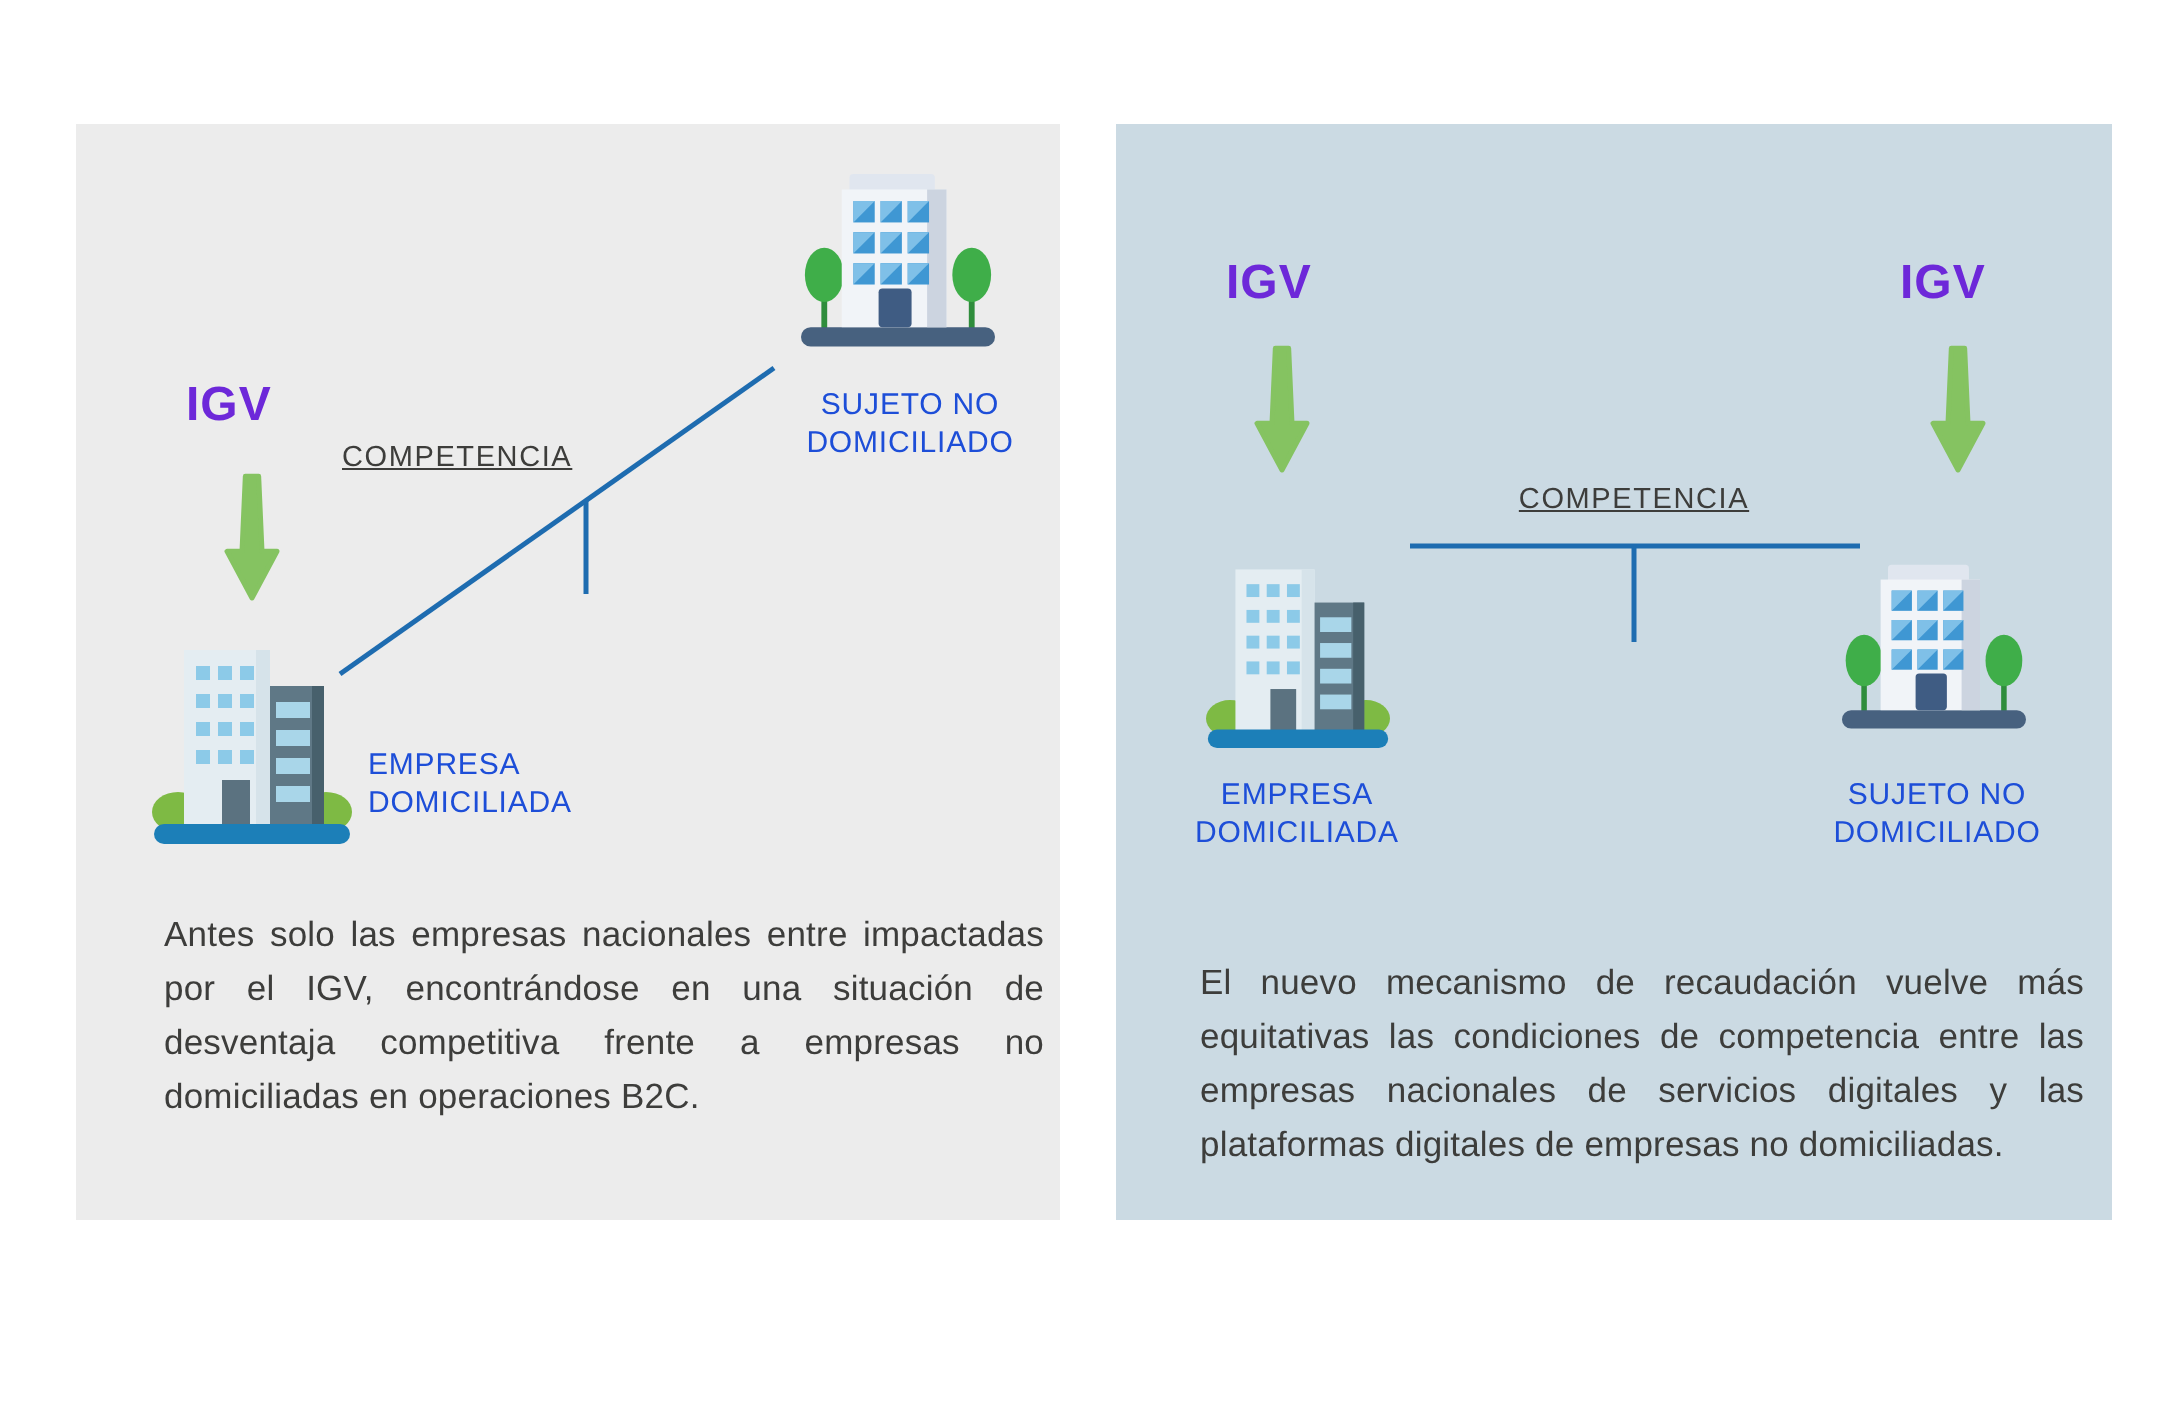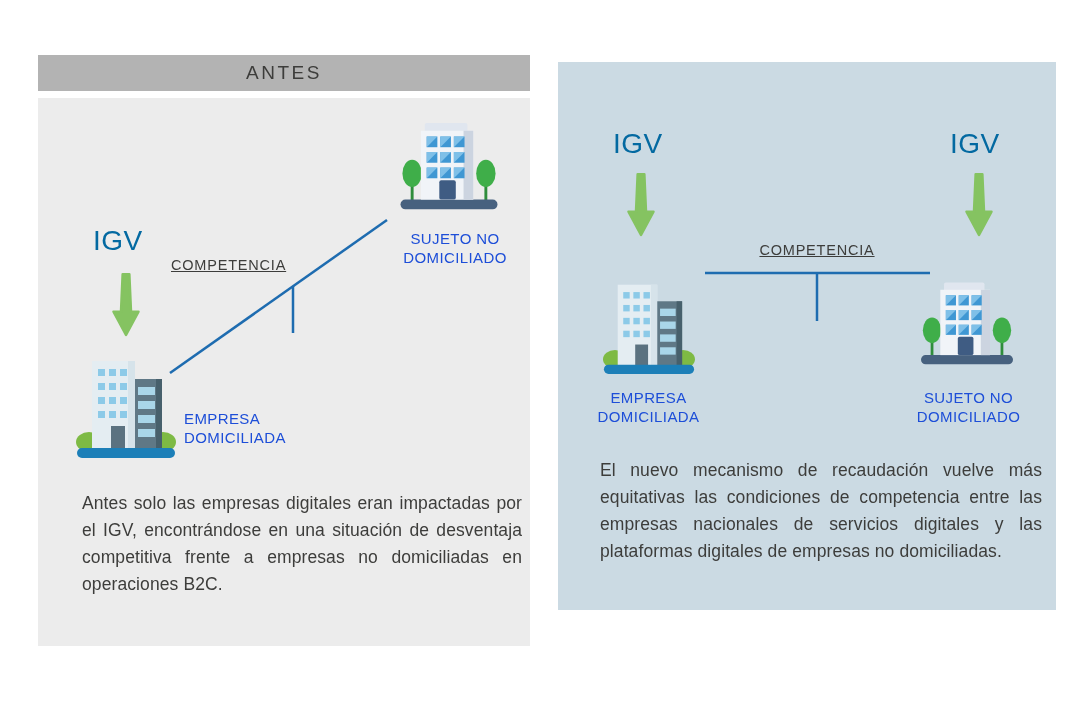--- a/index.html
+++ b/index.html
@@ -43,7 +43,6 @@
 <div class="canvas">
 
   <div class="panel panel-before">
-    <div class="panel-header">ANTES</div>
     <div class="panel-body">
 
       <svg class="lines-svg" width="492" height="548" viewBox="0 0 492 548">

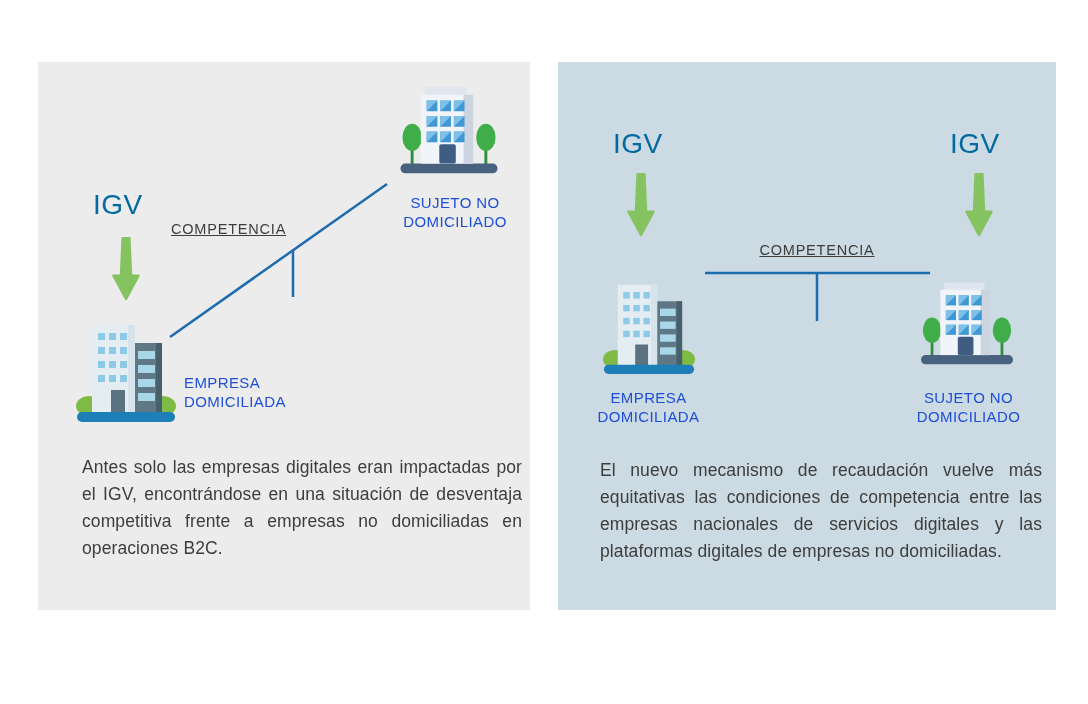--- a/index.html
+++ b/index.html
@@ -22,7 +22,7 @@
 
   .abs{position:absolute;}
   .igv{
-    font-size:28px;font-weight:normal;color:#0369a1;letter-spacing:0.5px;
+    font-size:24px;font-weight:bold;color:#6d28d9;letter-spacing:0.5px;
   }
   .small-label{
     font-size:15px;line-height:19px;letter-spacing:0.4px;color:#1d4ed8;

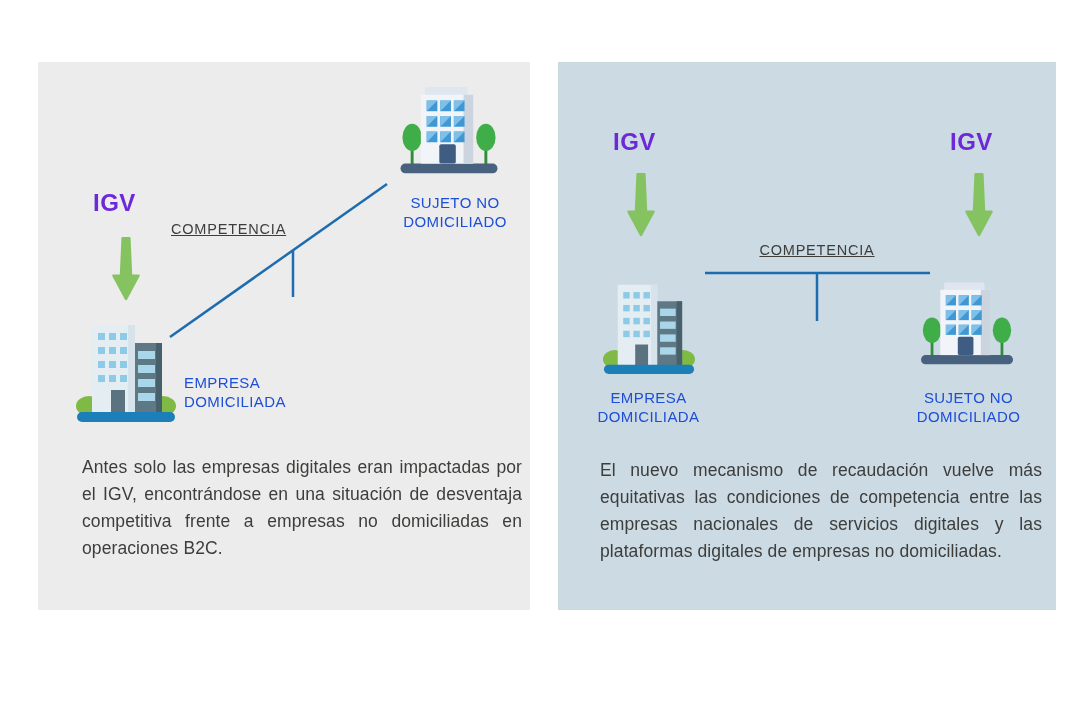--- a/index.html
+++ b/index.html
@@ -128,7 +128,7 @@
         <span>DOMICILIADA</span>
       </div>
 
-      <div class="abs paragraph" style="left:44px;top:392px;width:440px;">Antes solo las empresas digitales eran impactadas por el IGV, encontrándose en una situación de desventaja competitiva frente a empresas no domiciliadas en operaciones B2C.</div>
+      <div class="abs paragraph" style="left:44px;top:392px;width:440px;">Antes solo las empresas nacionales entre impactadas por el IGV, encontrándose en una situación de desventaja competitiva frente a empresas no domiciliadas en operaciones B2C.</div>
     </div>
   </div>
 

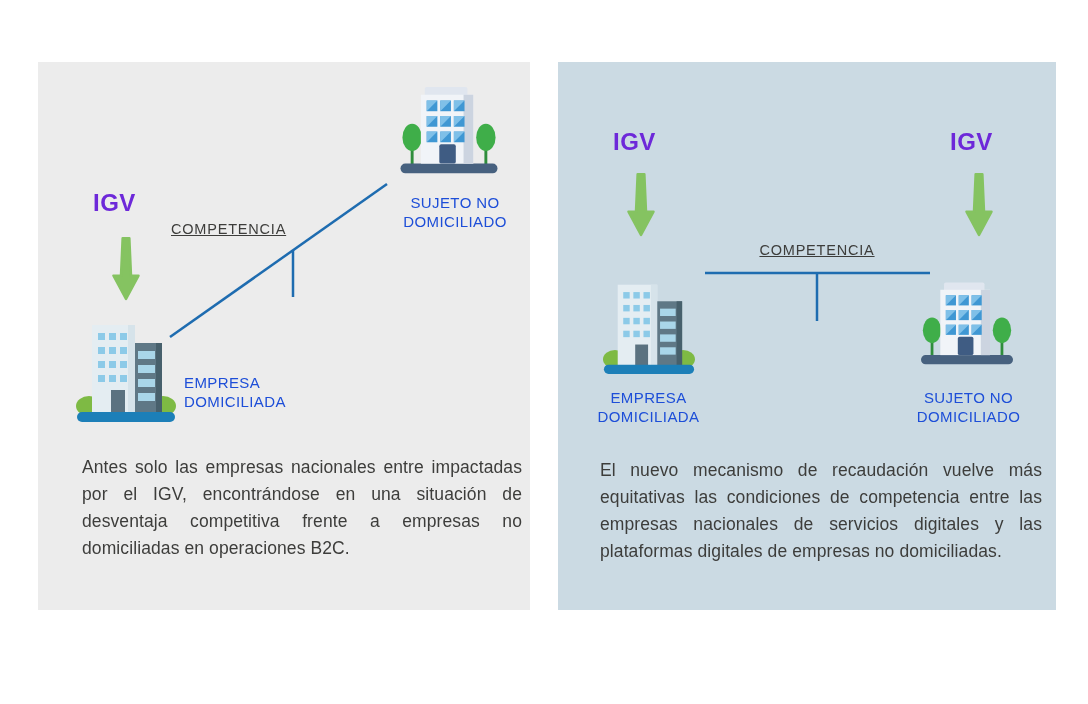--- a/index.html
+++ b/index.html
@@ -222,7 +222,7 @@
         <span>DOMICILIADO</span>
       </div>
 
-      <div class="abs paragraph" style="left:42px;top:395px;width:442px;">El nuevo mecanismo de recaudación vuelve más equitativas las condiciones de competencia entre las empresas nacionales de servicios digitales y las plataformas digitales de empresas no domiciliadas.</div>
+      <div class="abs paragraph" style="left:42px;top:416px;width:442px;">El nuevo mecanismo de recaudación vuelve más equitativas las condiciones de competencia entre las empresas nacionales de servicios digitales y las plataformas digitales de empresas no domiciliadas.</div>
     </div>
   </div>
 

